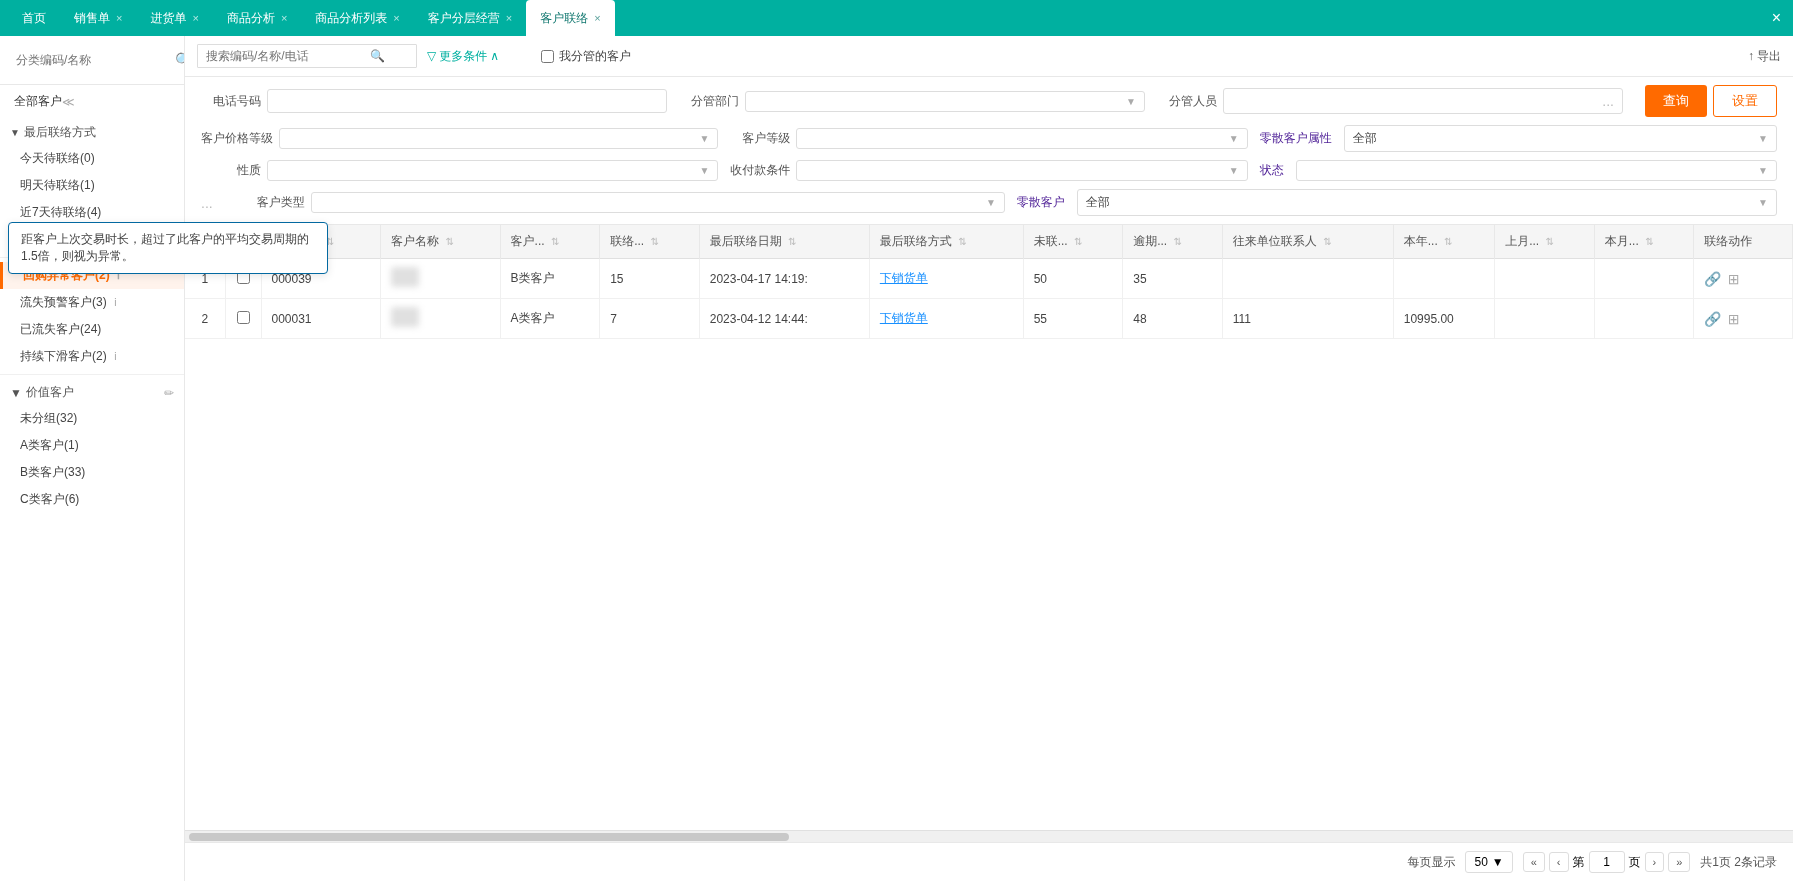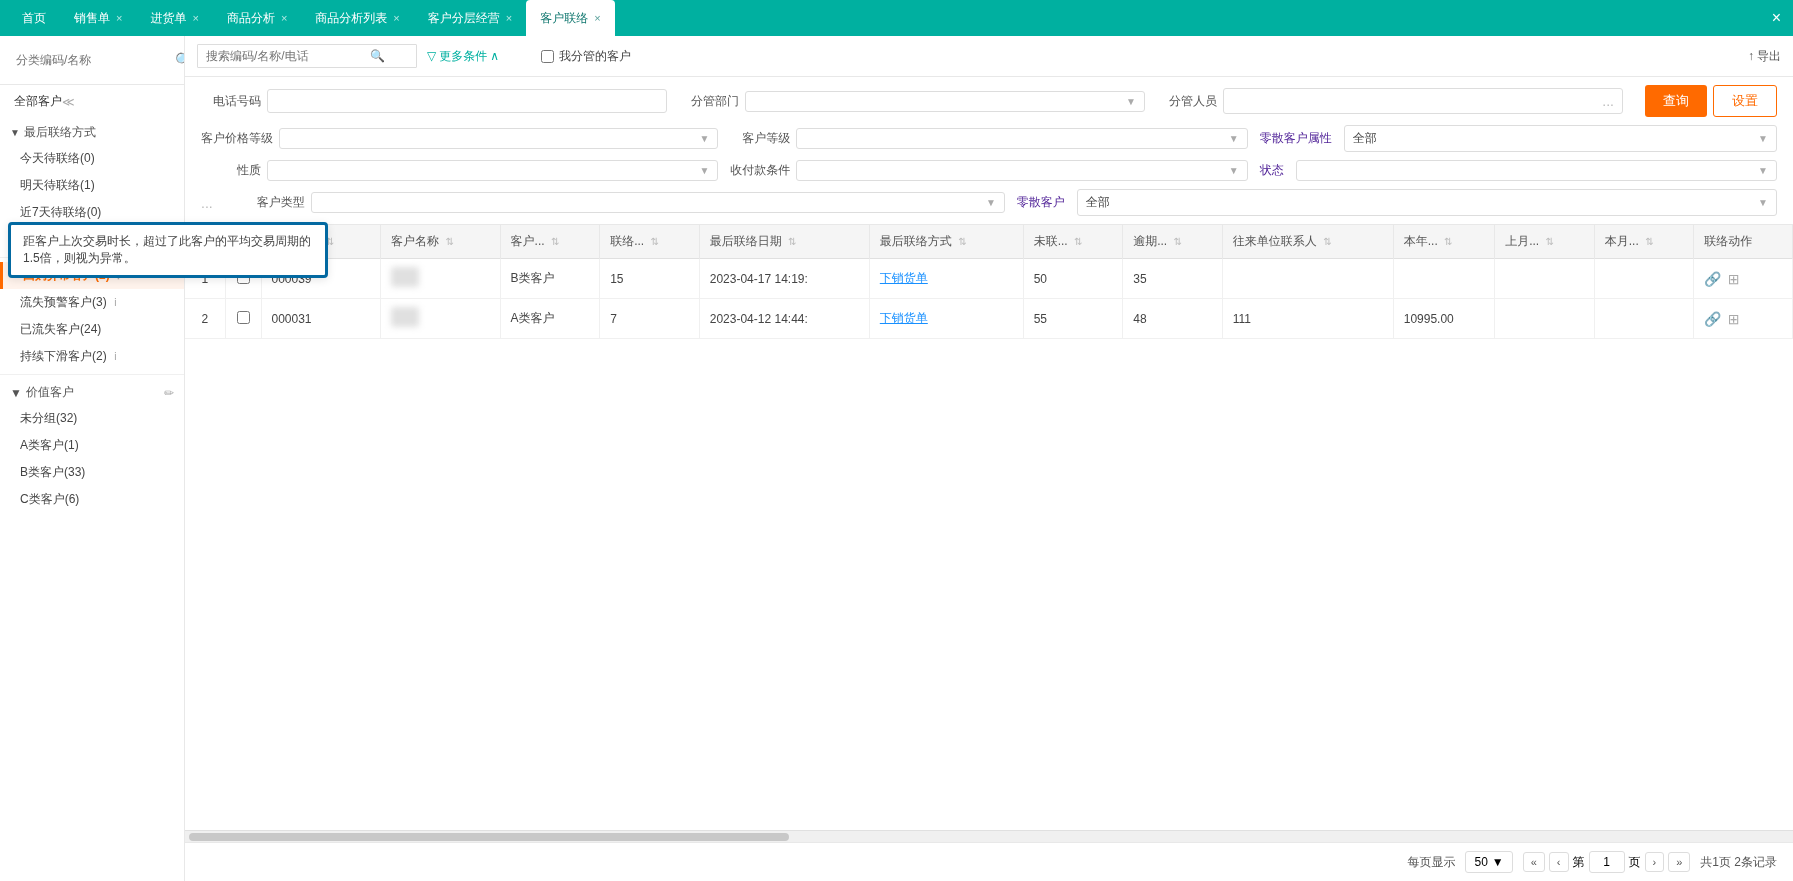--- a/index.html
+++ b/index.html
@@ -432,7 +432,7 @@
       <span>明天待联络(1)</span>
     </div>
     <div class="sidebar-item">
-      <span>近7天待联络(0)</span>
+      <span>近7天待联络(4)</span>
     </div>
     <div class="sidebar-item">
       <span>逾期未联络(30)</span>

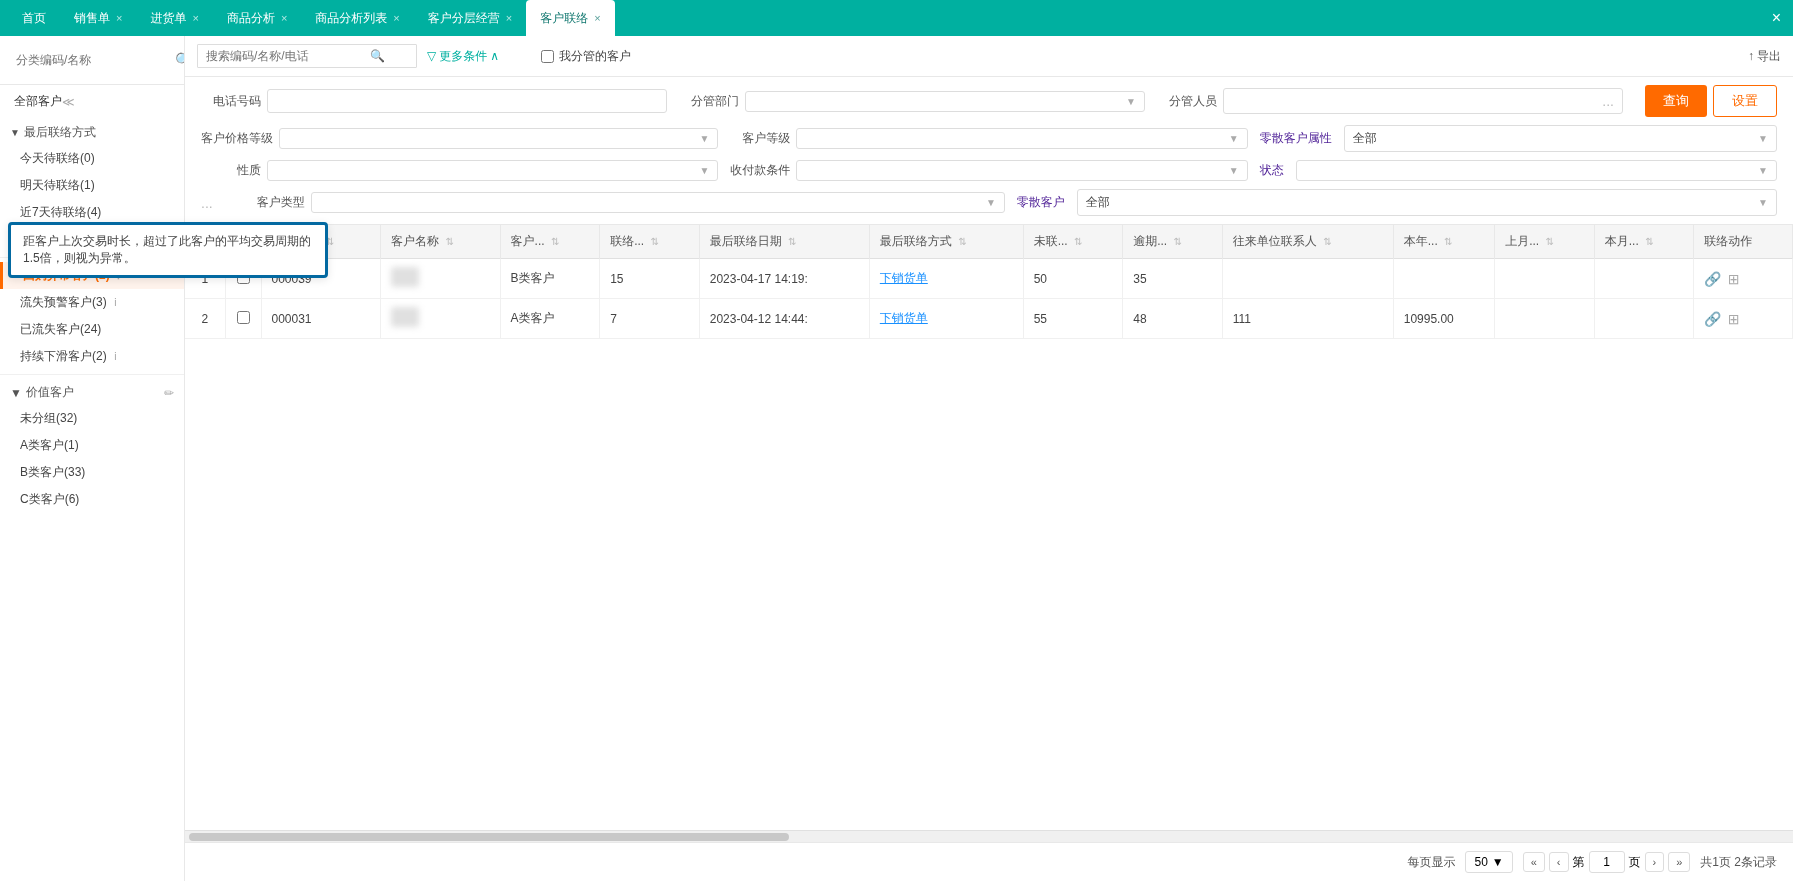--- a/index.html
+++ b/index.html
@@ -299,7 +299,7 @@
       top: 222px;
       left: 8px;
       background: white;
-      border: 3px solid #0369a1;
+      border: 1px solid #0369a1;
       border-radius: 4px;
       padding: 8px 12px;
       font-size: 12px;

